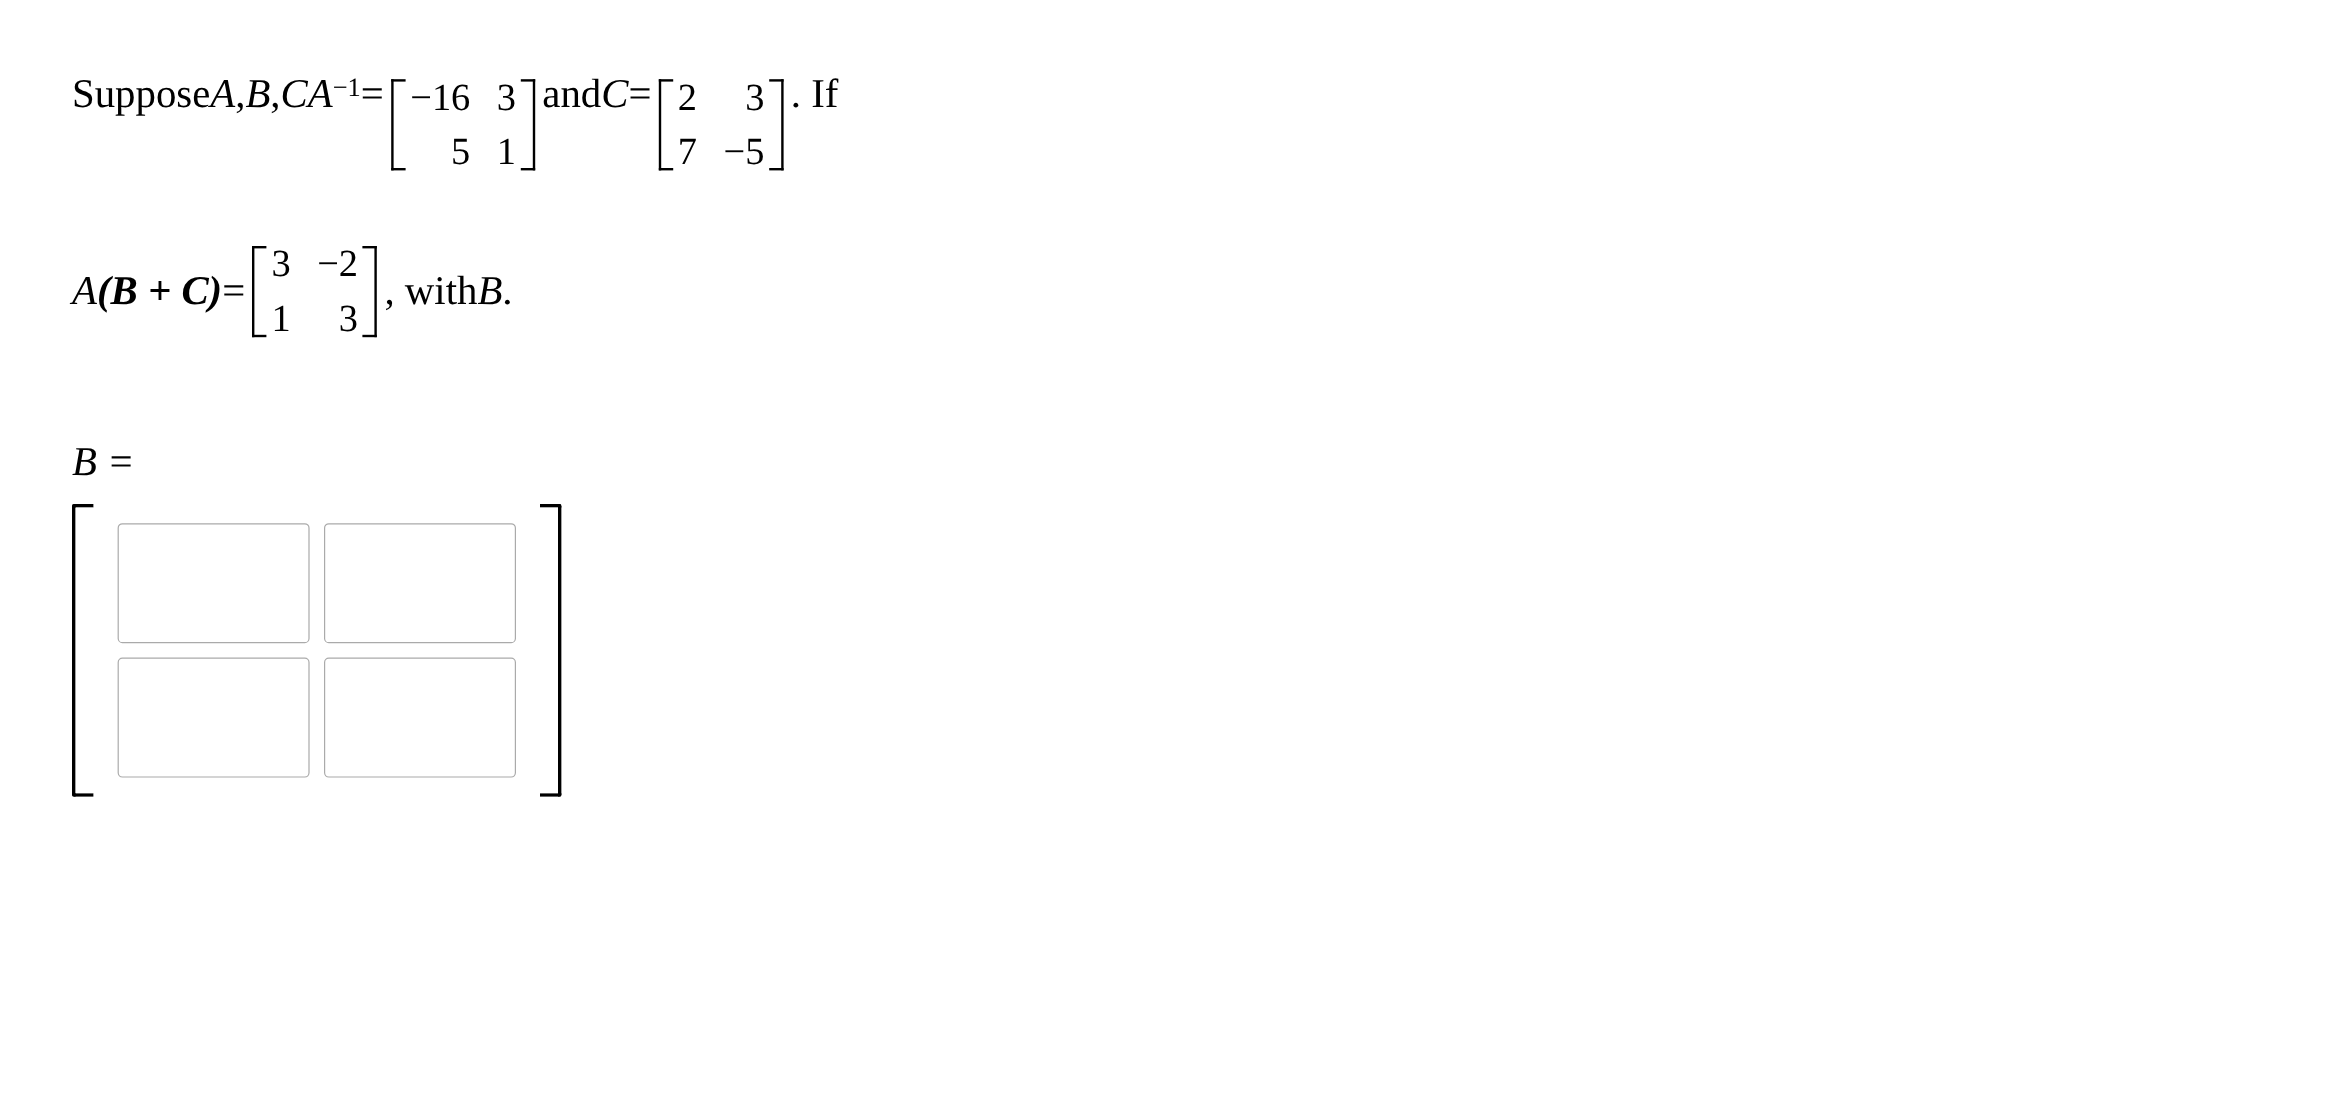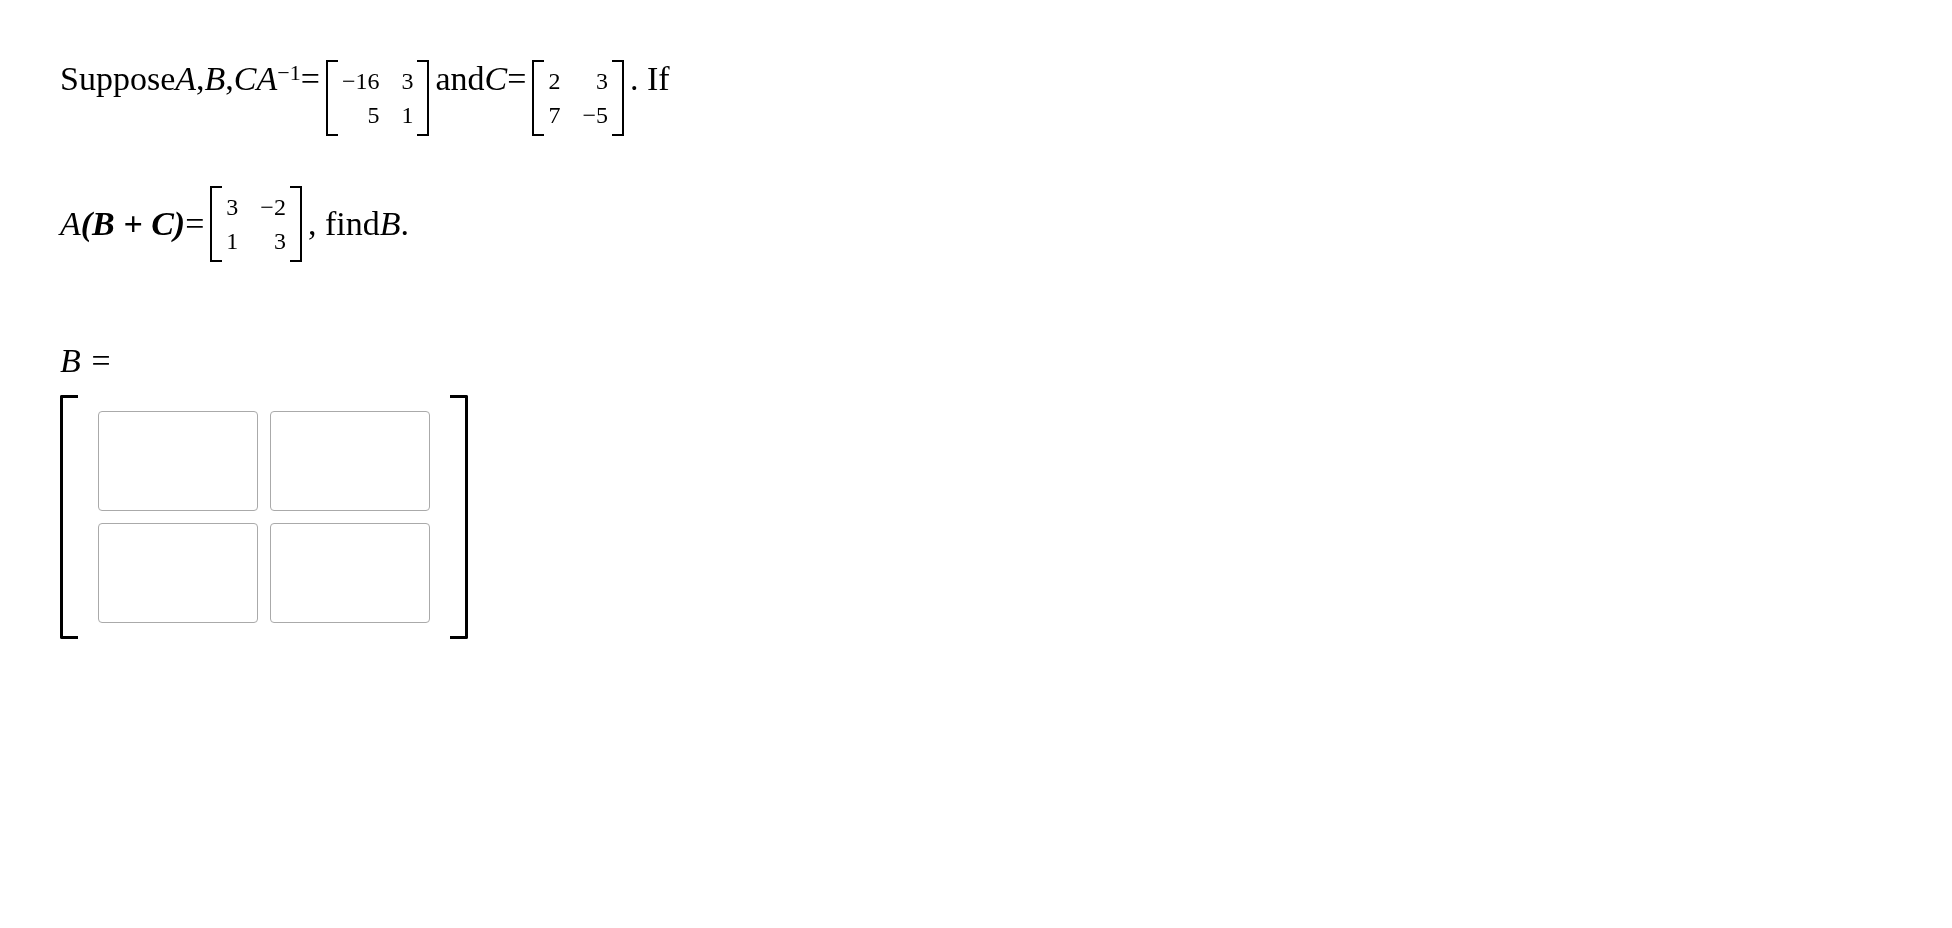--- a/index.html
+++ b/index.html
@@ -151,7 +151,7 @@
 
     .inline-matrix-cell {
       font-style: normal;
-      font-size: 24px;
+      font-size: 32px;
       line-height: 1.35;
     }
   </style>

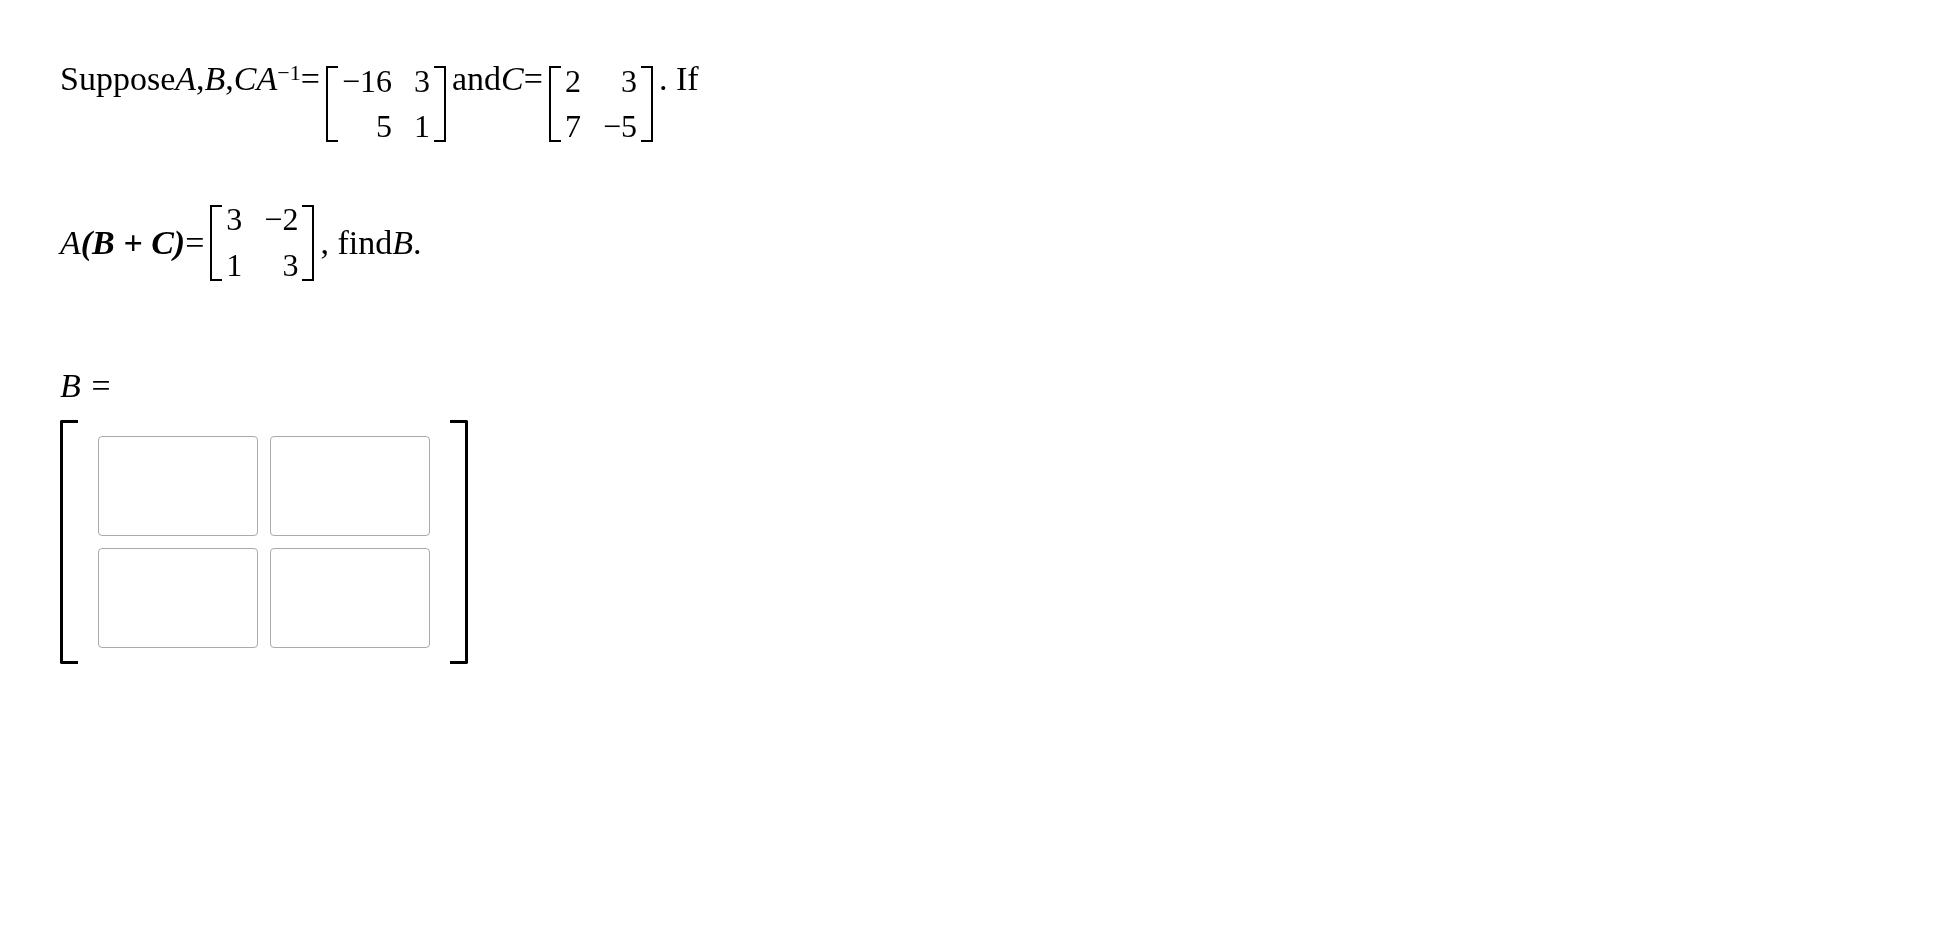--- a/index.html
+++ b/index.html
@@ -216,7 +216,7 @@
       <span class="inline-bracket-right"></span>
     </span>
 
-    <span class="roman-text">, find </span>
+    <span class="roman-text">, with </span>
     <span class="math-text">B</span>
     <span class="roman-text">.</span>
   </div>

